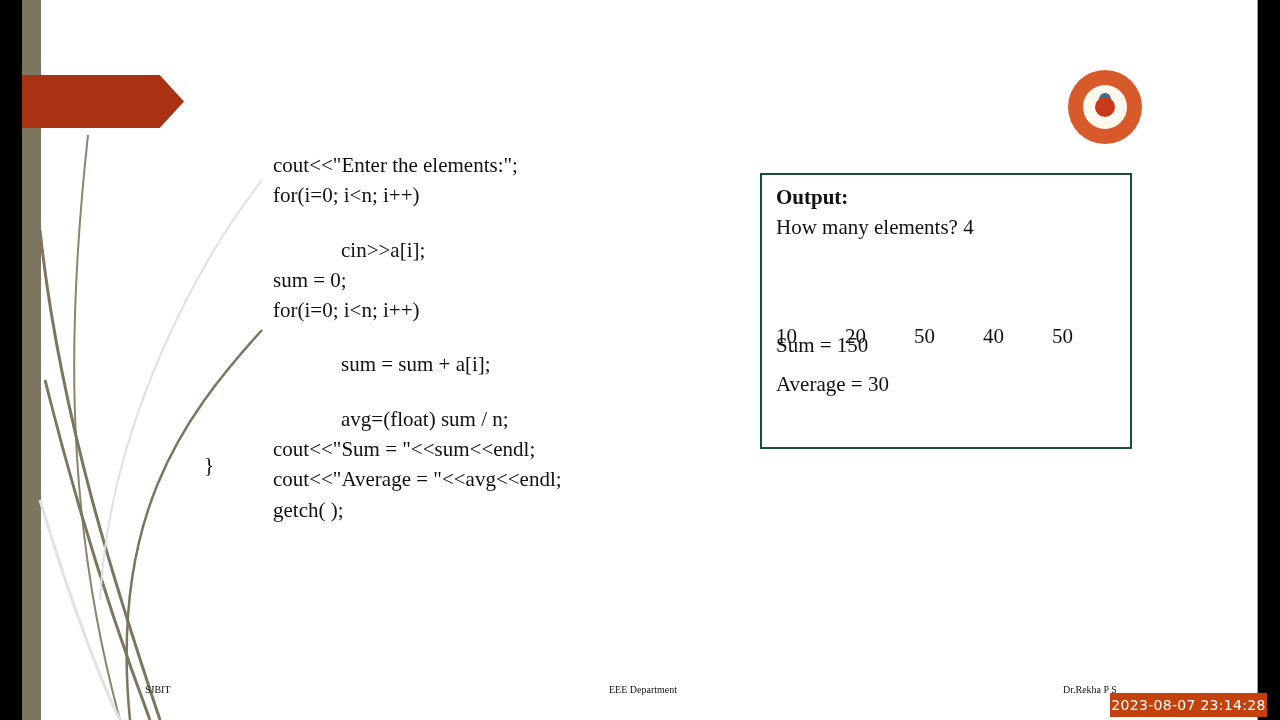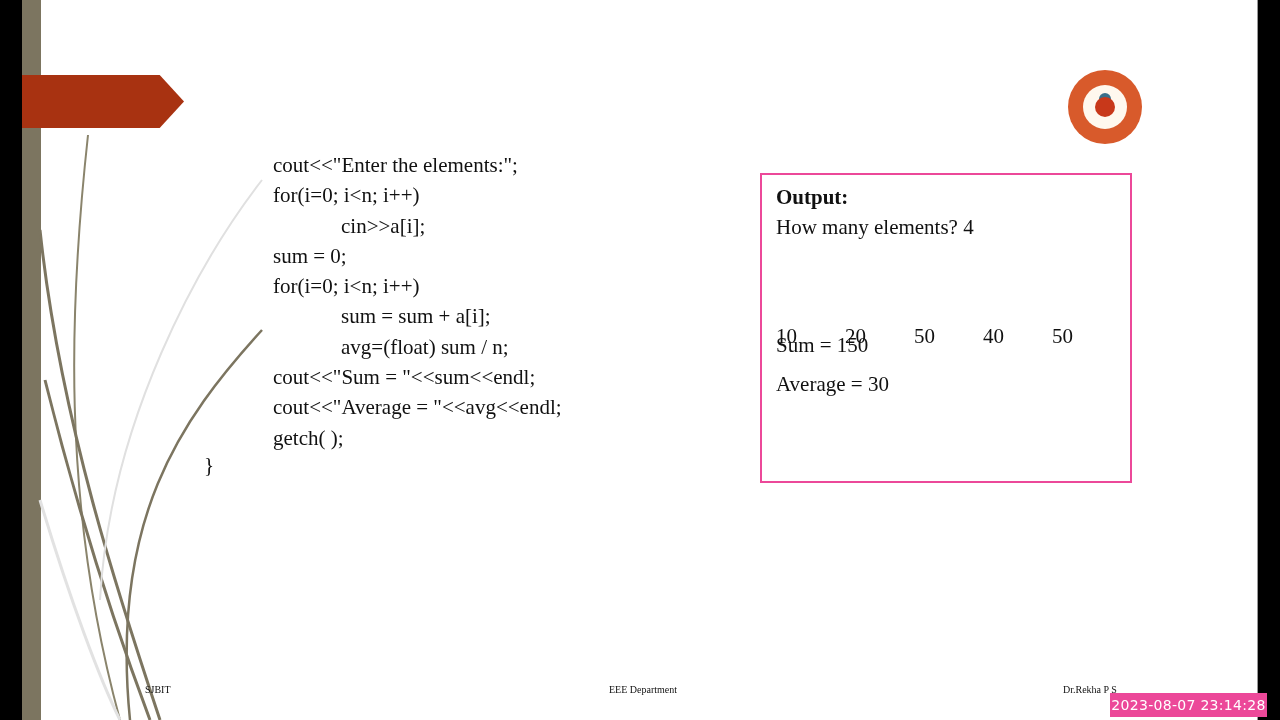--- a/index.html
+++ b/index.html
@@ -18,7 +18,7 @@
   .code .line { white-space:pre; height:30.3px; }
   .code .indent { padding-left:68px; }
   .brace { position:absolute; left:204px; top:453px; font-size:21px; color:#111; }
-  .output-box { position:absolute; left:760px; top:173px; width:372px; height:310px; border:2px solid #ec4899; box-sizing:border-box; }
+  .output-box { position:absolute; left:760px; top:173px; width:372px; height:276px; border:2px solid #14532d; box-sizing:border-box; }
   .out-title { position:absolute; left:14px; top:10px; font-size:21px; font-weight:bold; color:#111; }
   .out-line { position:absolute; left:14px; font-size:21px; color:#111; white-space:pre; }
   .nums { position:absolute; left:14px; top:118px; font-size:21px; color:#111; }

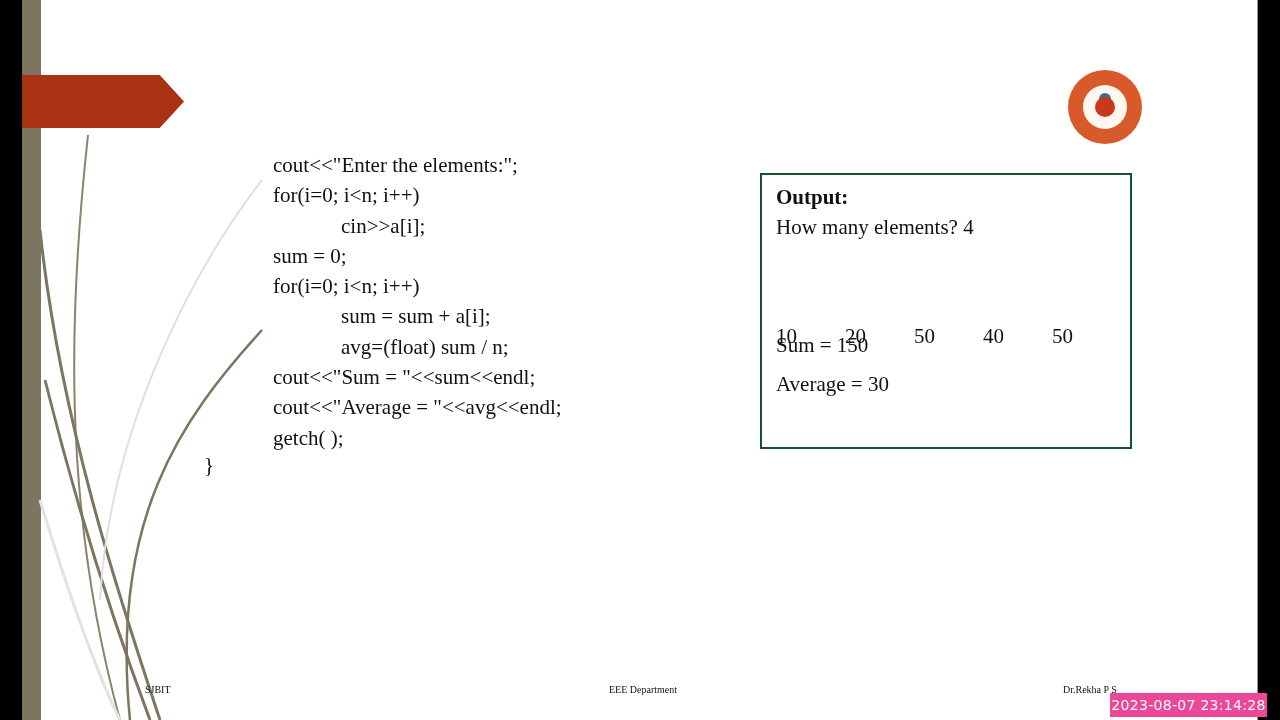--- a/index.html
+++ b/index.html
@@ -16,7 +16,7 @@
   .logo-core { width:20px; height:20px; border-radius:50%; background:#c8381a; box-shadow:0 -8px 0 -4px #3a6f8a; }
   .code { position:absolute; left:273px; top:150px; font-size:21px; line-height:30.3px; color:#111; }
   .code .line { white-space:pre; height:30.3px; }
-  .code .indent { padding-left:68px; }
+  .code .indent { padding-left:68px;margin-top:24px; }
   .brace { position:absolute; left:204px; top:453px; font-size:21px; color:#111; }
   .output-box { position:absolute; left:760px; top:173px; width:372px; height:276px; border:2px solid #14532d; box-sizing:border-box; }
   .out-title { position:absolute; left:14px; top:10px; font-size:21px; font-weight:bold; color:#111; }

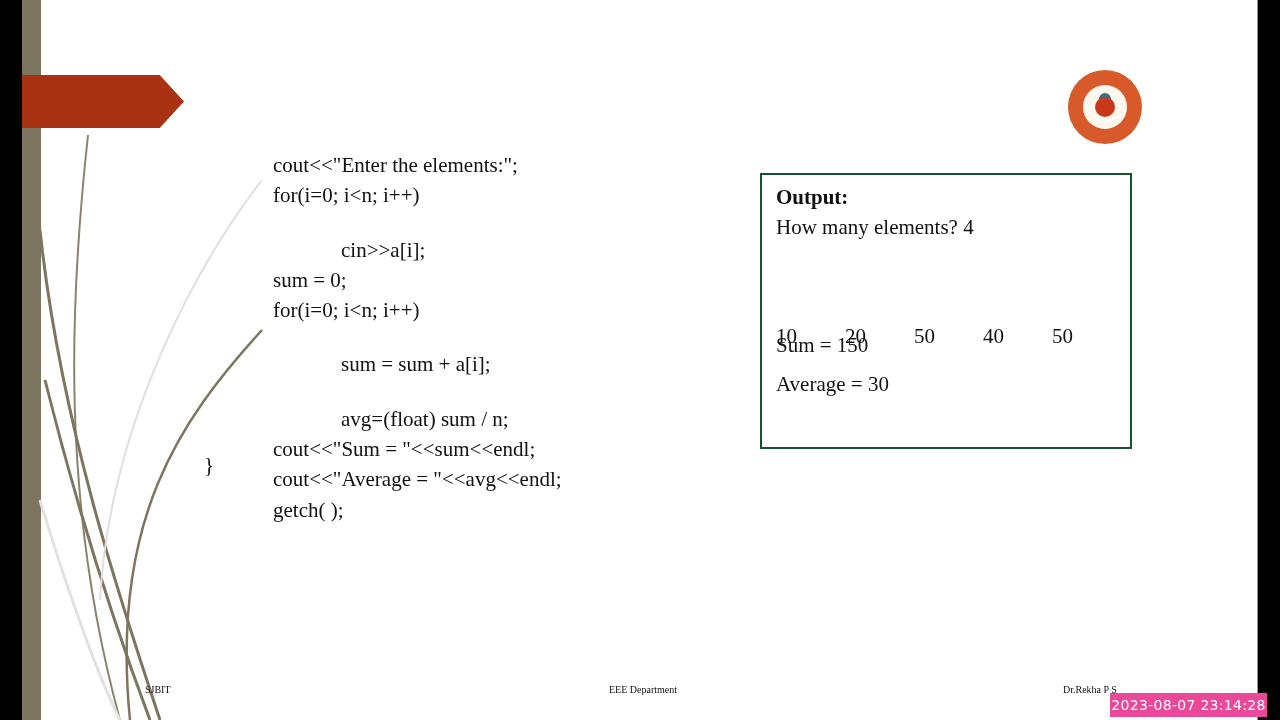--- a/index.html
+++ b/index.html
@@ -24,7 +24,7 @@
   .nums { position:absolute; left:14px; top:118px; font-size:21px; color:#111; }
   .nums span { display:inline-block; width:69px;margin-top:31px; }
   .footer { position:absolute; top:684px; font-size:10px; font-weight:normal; color:#111; }
-  .timestamp { position:absolute; left:1110px; top:693px; width:157px; height:24px; background:#ec4899; color:#fff;
+  .timestamp { position:absolute; left:1110px; top:693px; width:157px; height:24px; background:#c2410c; color:#fff;
                font-family:"DejaVu Sans", sans-serif; font-size:14px; line-height:24px; text-align:center; letter-spacing:0.3px; }
 </style>
 </head>

